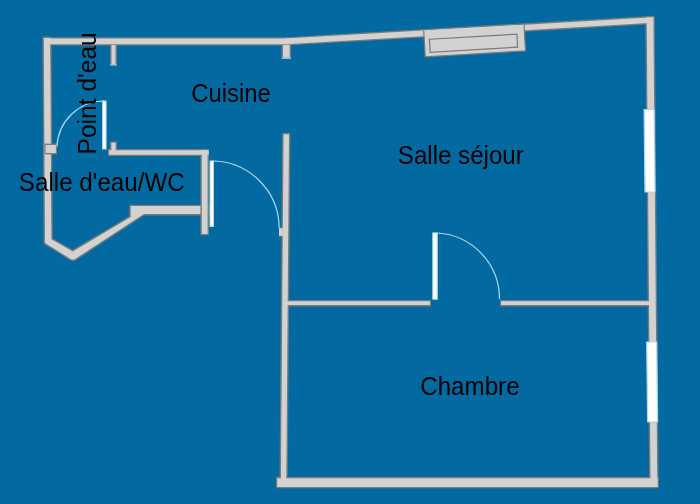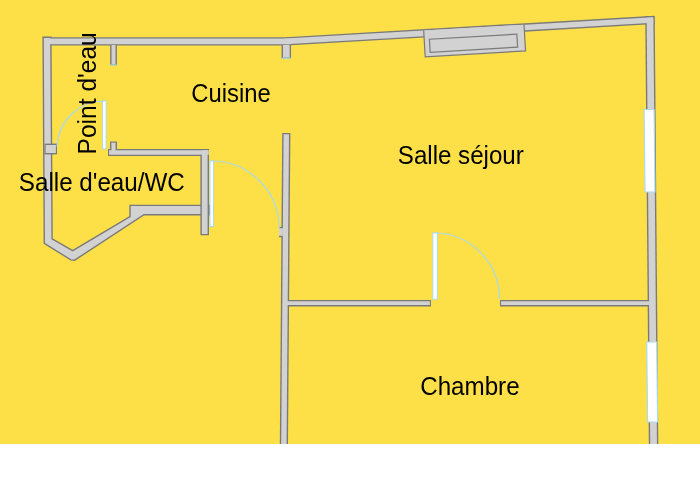--- a/index.html
+++ b/index.html
@@ -3,7 +3,7 @@
 <meta charset="utf-8">
 <style>
   html,body{margin:0;padding:0;background:#ffffff;}
-  .page{position:relative;width:700px;height:444px;overflow:hidden;background:#fde047;}
+  .page{position:relative;width:700px;height:504px;overflow:hidden;background:#0369a1;}
   svg{display:block;}
   text{font-family:"Liberation Sans", sans-serif;fill:#000000;}
 </style>

